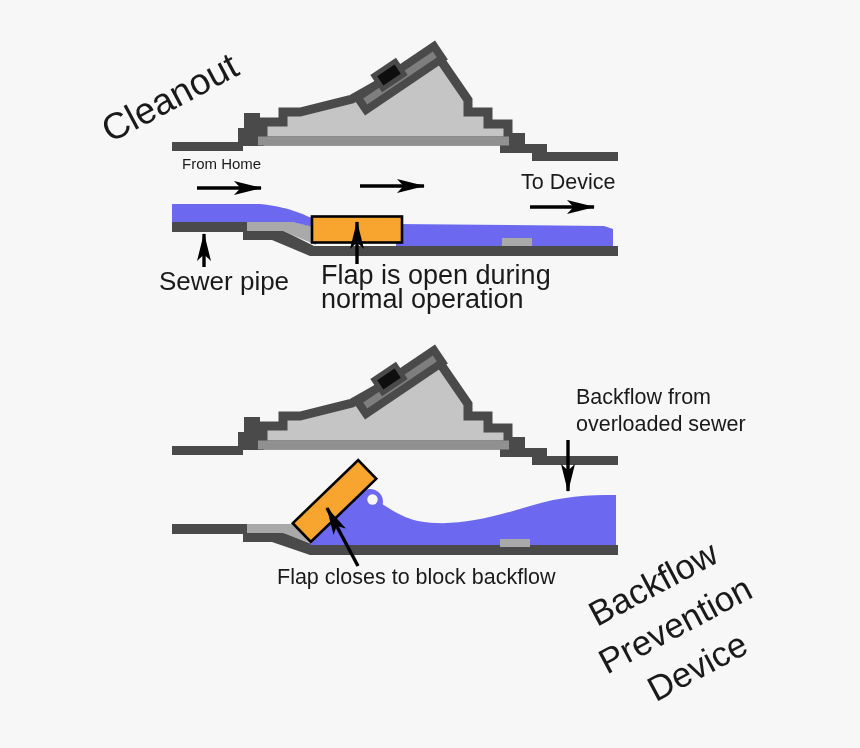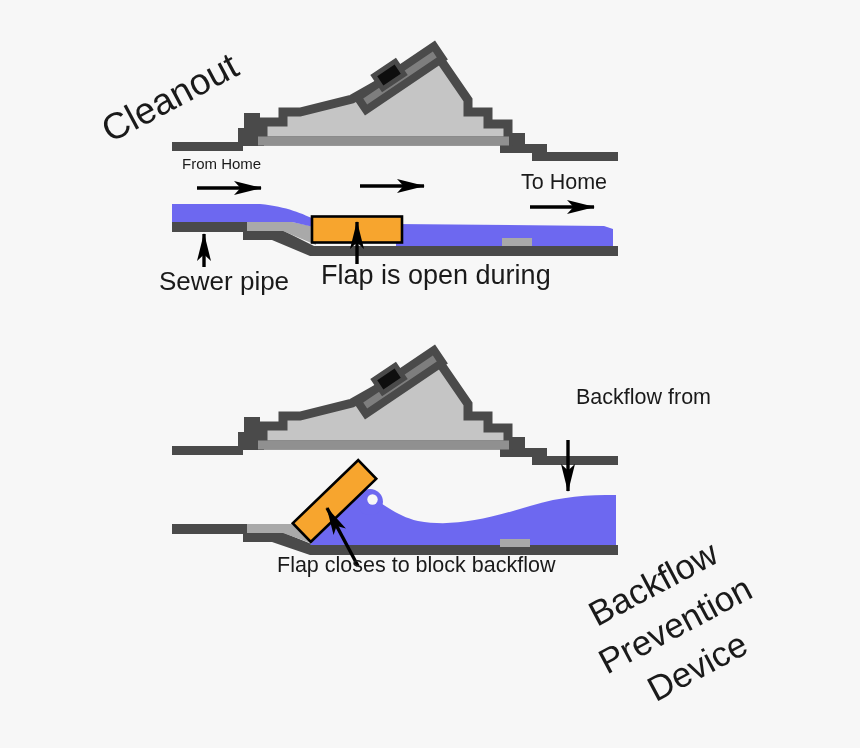--- a/index.html
+++ b/index.html
@@ -94,7 +94,7 @@
 
   <div class="lbl" id="lbl-from-home">From Home</div>
 
-  <div class="lbl" id="lbl-to-sewer">To Home</div>
+  <div class="lbl" id="lbl-to-sewer">To Device</div>
 
   <div class="lbl" id="lbl-sewer-pipe">Sewer pipe</div>
 

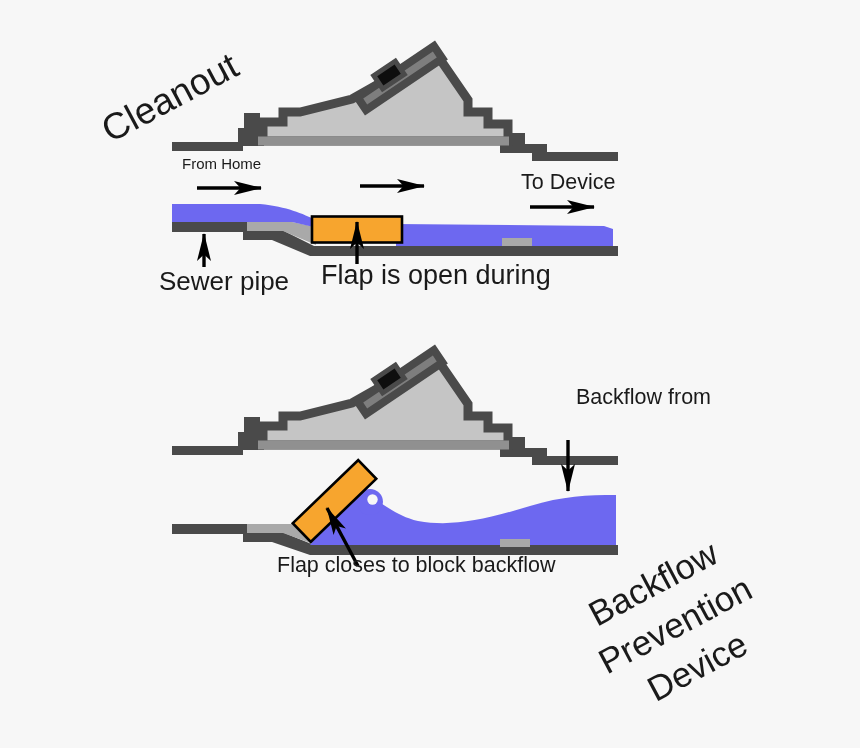--- a/index.html
+++ b/index.html
@@ -100,6 +100,7 @@
 
   <div class="lbl" id="lbl-flap-open">
     <div>Flap is open during</div>
+    <div>normal operation</div>
   </div>
 
   <div class="lbl" id="lbl-backflow">

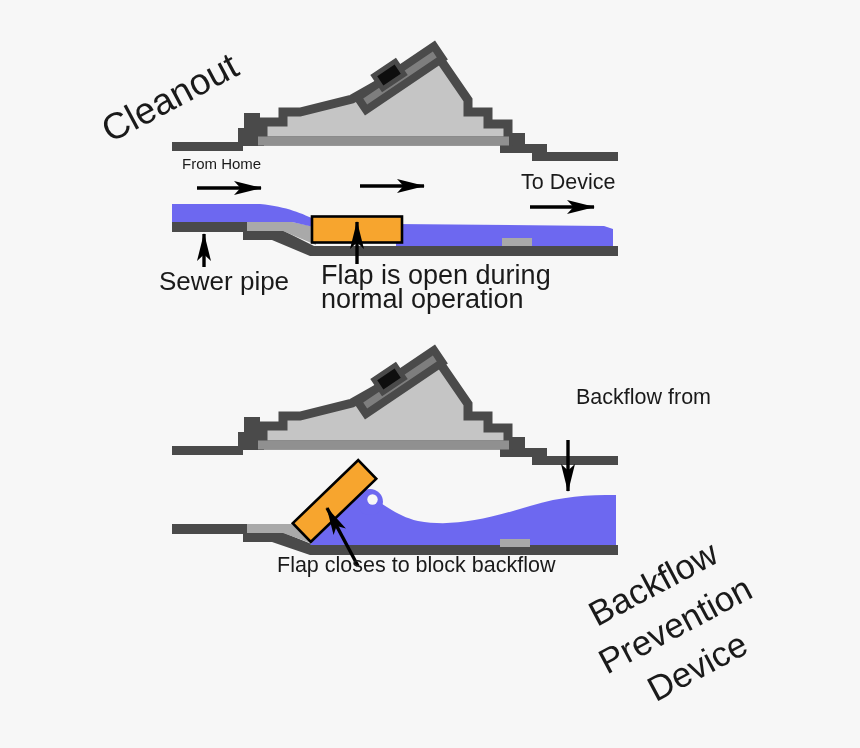--- a/index.html
+++ b/index.html
@@ -105,6 +105,7 @@
 
   <div class="lbl" id="lbl-backflow">
     <div>Backflow from</div>
+    <div>overloaded sewer</div>
   </div>
 
   <div class="lbl" id="lbl-flap-close">

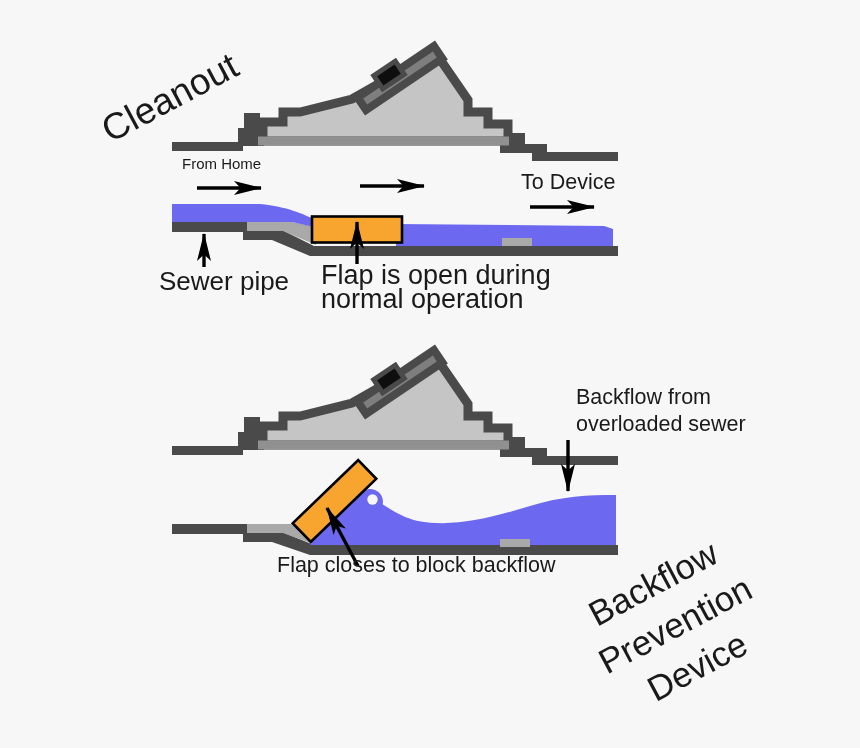--- a/index.html
+++ b/index.html
@@ -28,7 +28,7 @@
   #lbl-sewer-pipe{left:159px;top:266px;font-size:26px}
   #lbl-flap-open{left:321px;top:264px;font-size:27px;line-height:23.5px}
   #lbl-backflow{left:576px;top:384px;font-size:21.5px;line-height:26.5px}
-  #lbl-flap-close{left:277px;top:552px;font-size:21.5px;line-height:26px}
+  #lbl-flap-close{left:277px;top:564px;font-size:21.5px;line-height:26px}
   #lbl-bpd{left:553px;top:554px;width:244px;font-size:35px;line-height:47px;
            text-align:center;transform:rotate(-28deg);transform-origin:center}
 </style>

